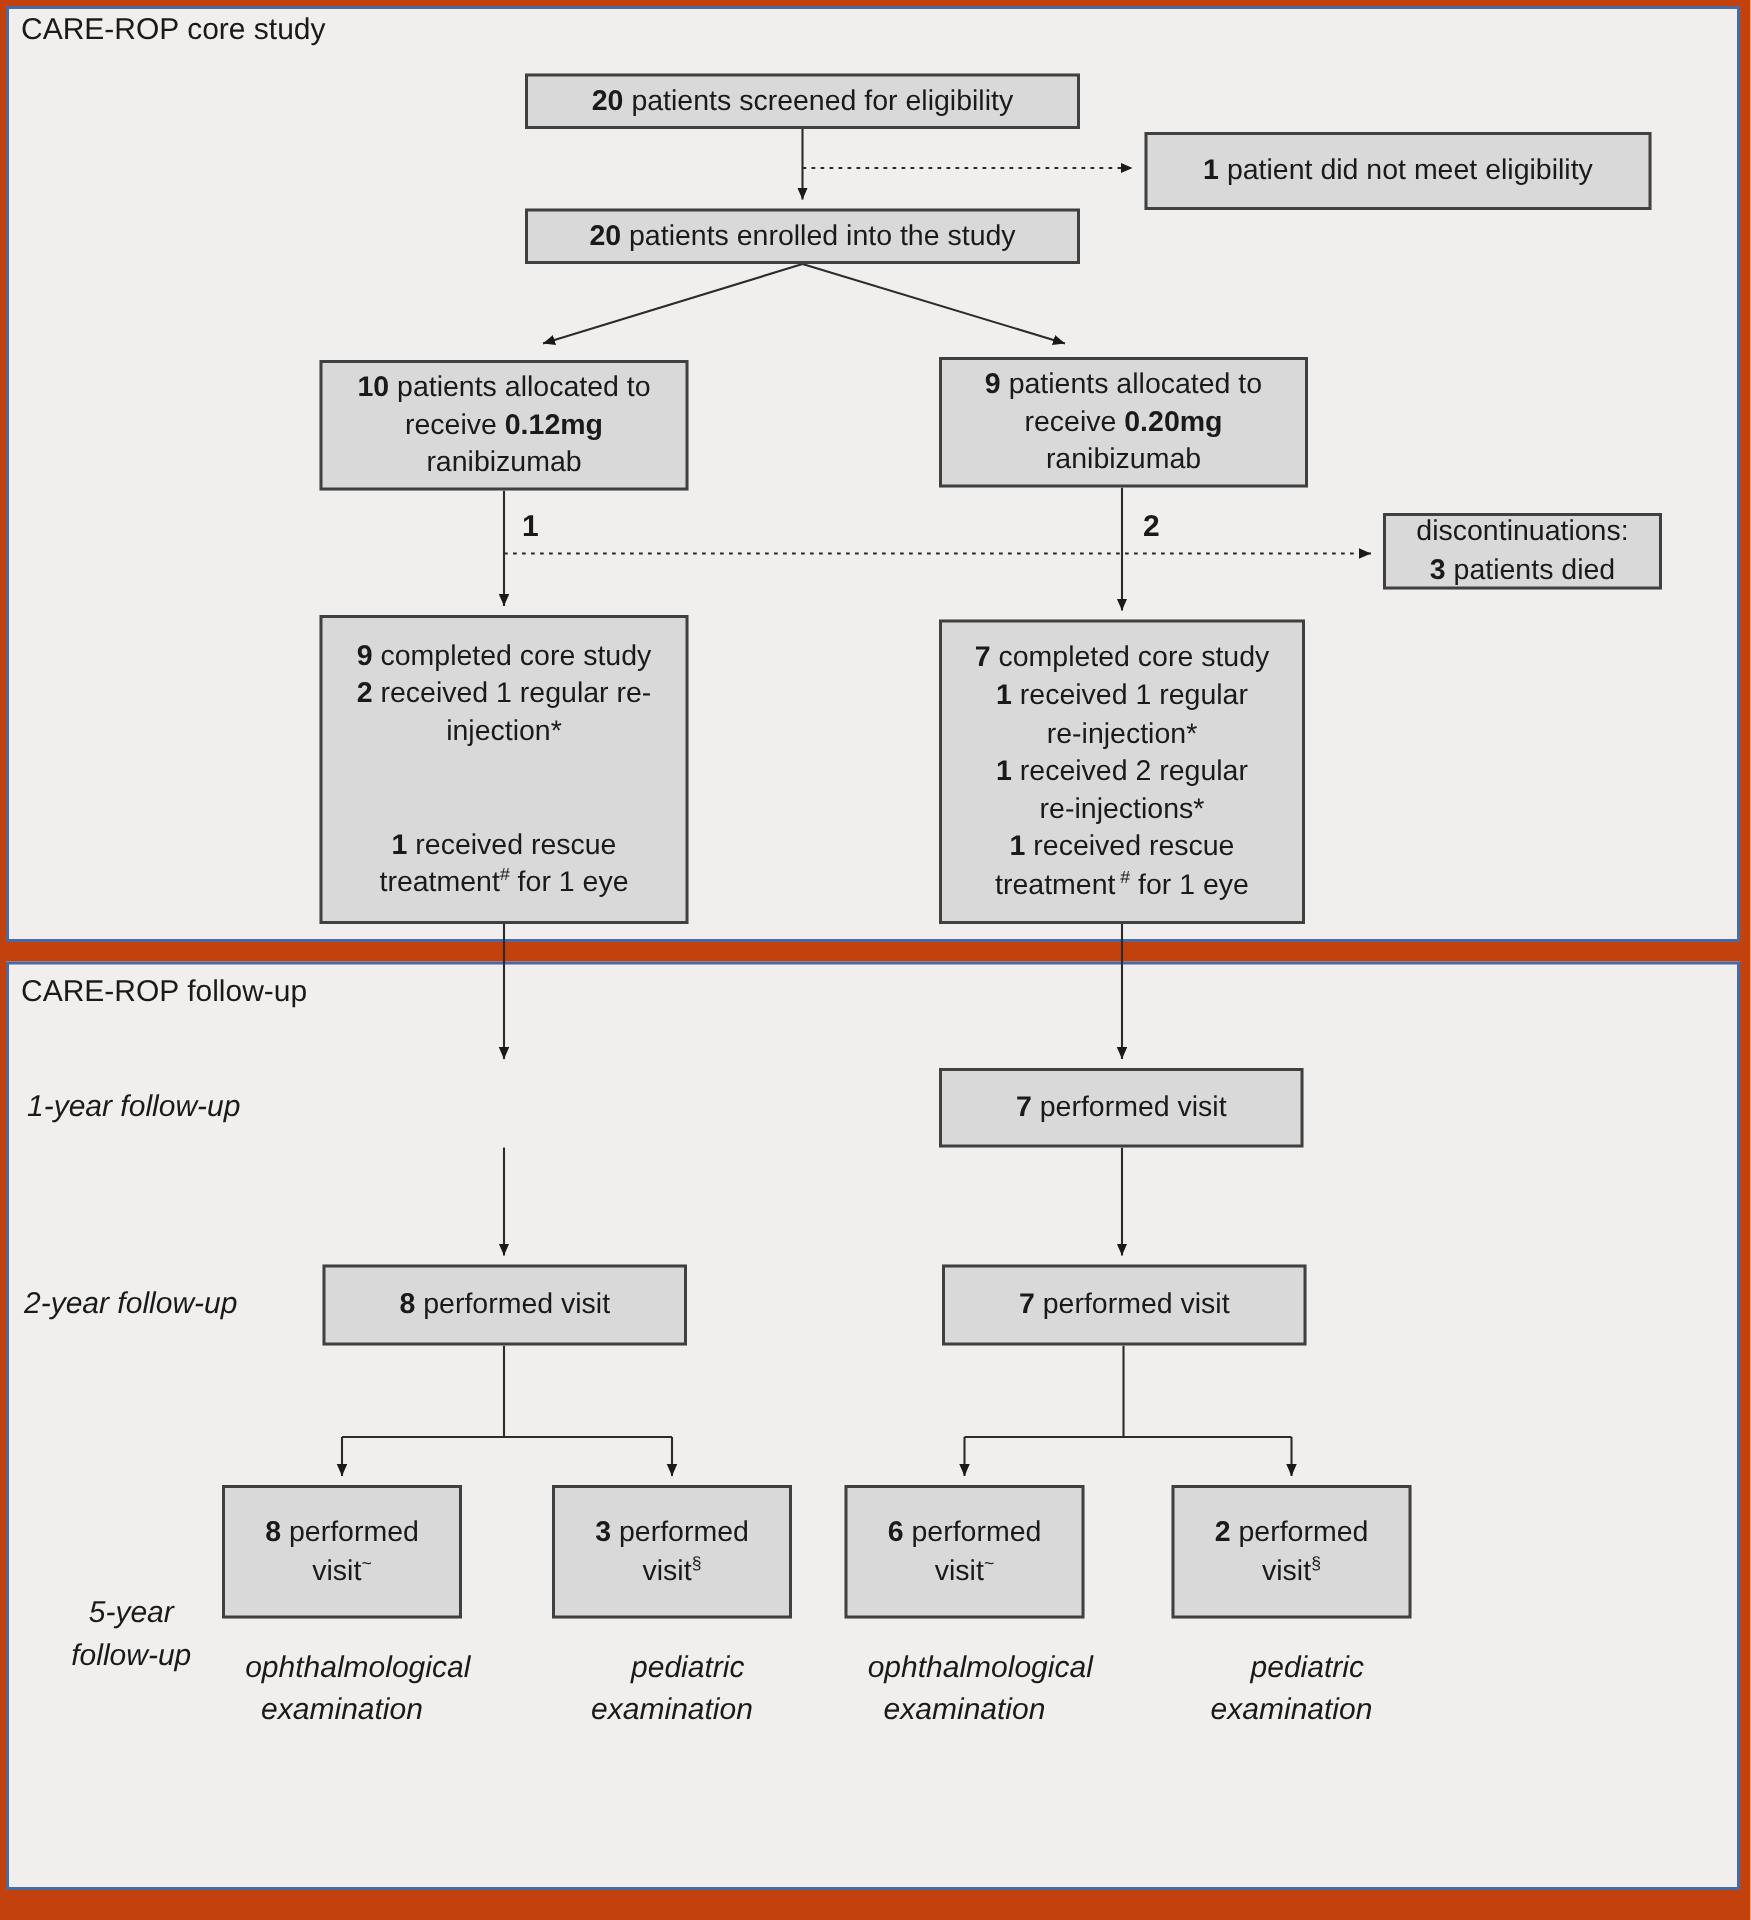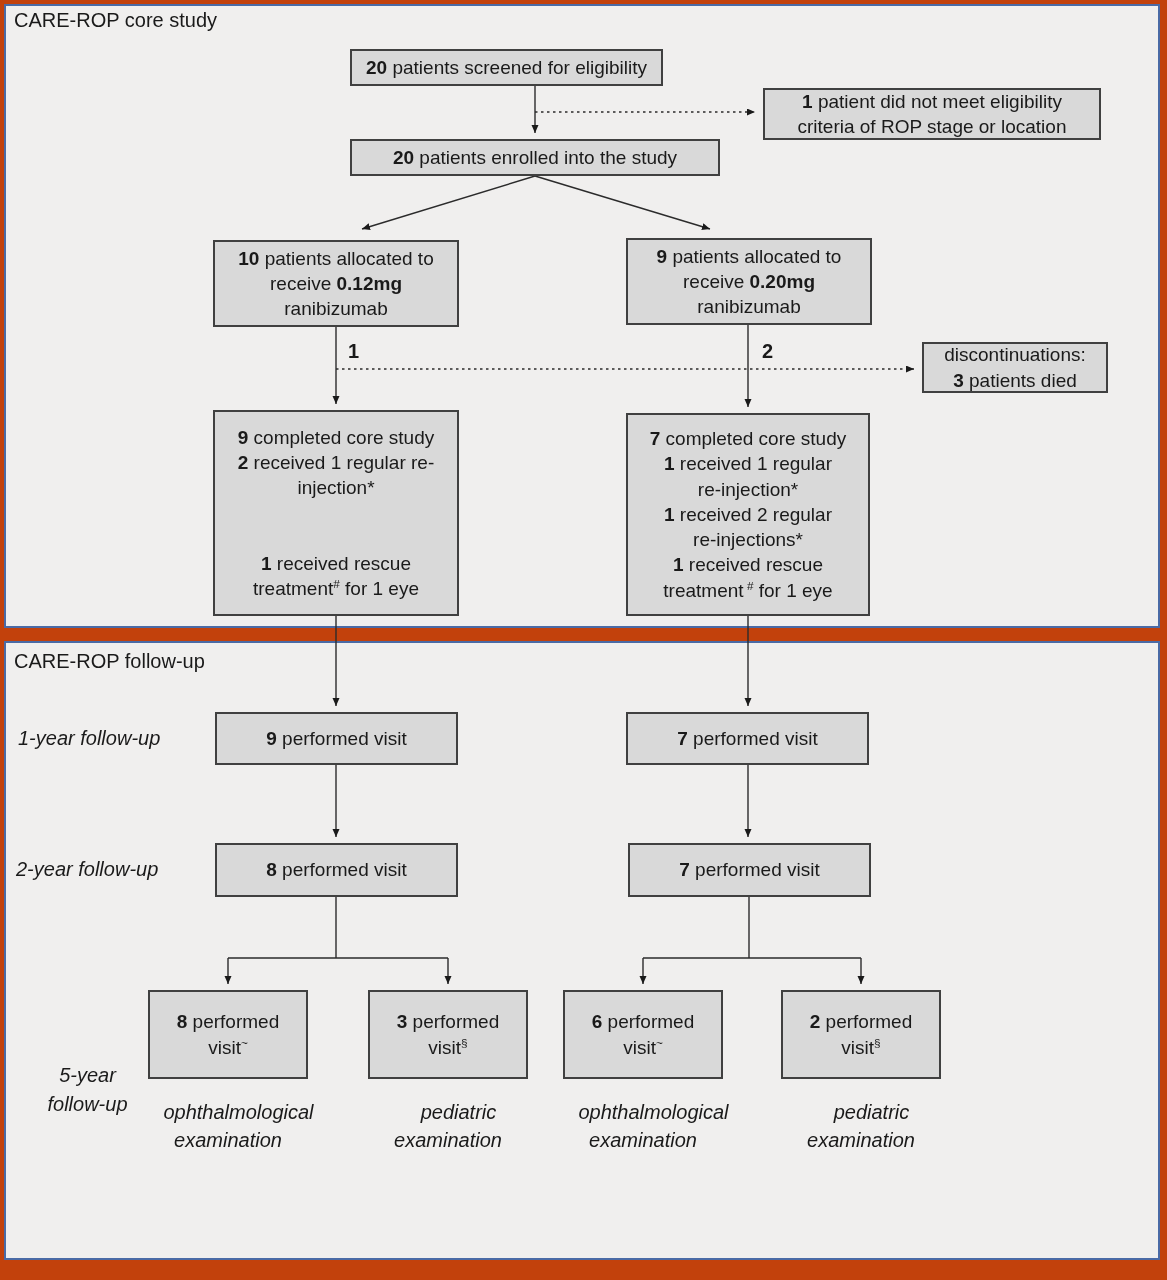--- a/index.html
+++ b/index.html
@@ -47,7 +47,7 @@
   #cap-3{left:533px;top:1098px;}
   #cap-4{left:751px;top:1098px;}
   
-  #bx-screened{left:350px;top:49px;width:313px;height:37px;}
+  #bx-screened{left:350px;top:49px;width:370px;height:37px;}
   #bx-noteligible{left:763px;top:88px;width:338px;height:52px;}
   #bx-enrolled{left:350px;top:139px;width:370px;height:37px;}
   #bx-alloc012{left:213px;top:240px;width:246px;height:87px;}

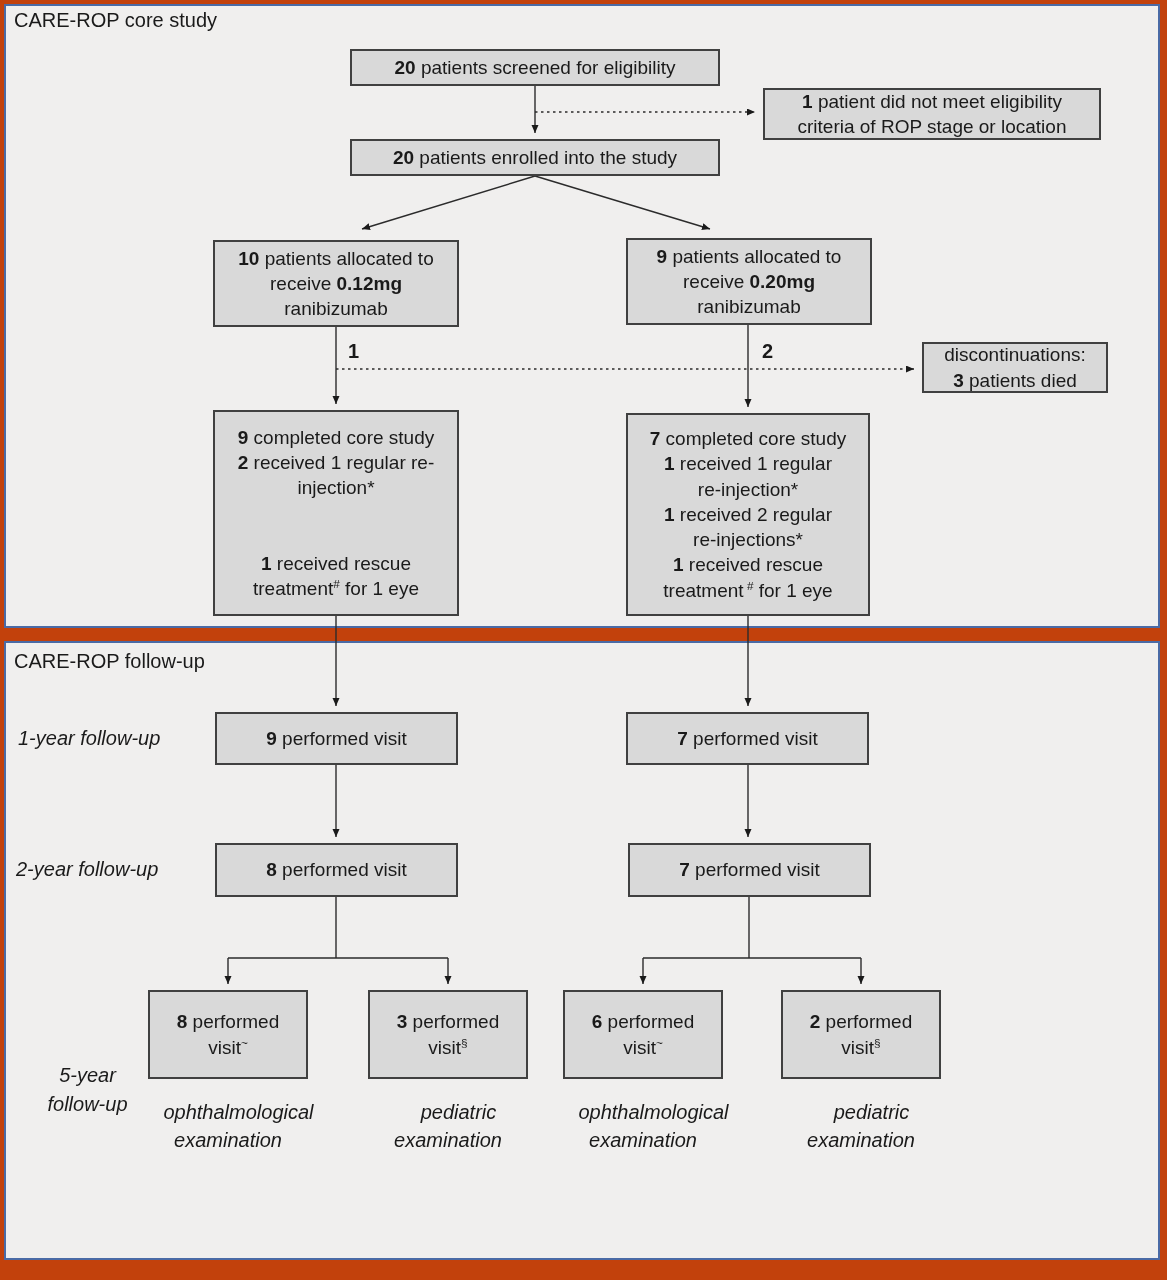--- a/index.html
+++ b/index.html
@@ -109,7 +109,6 @@
     </div>
   <div class="box" id="bx-noteligible">
       <div class="rline"><span class="b">1</span><span> patient did not meet eligibility</span></div>
-      <div class="rline"><span>criteria of ROP stage or location</span></div>
     </div>
   <div class="box" id="bx-enrolled">
       <div class="rline"><span class="b">20</span><span> patients enrolled into the study</span></div>

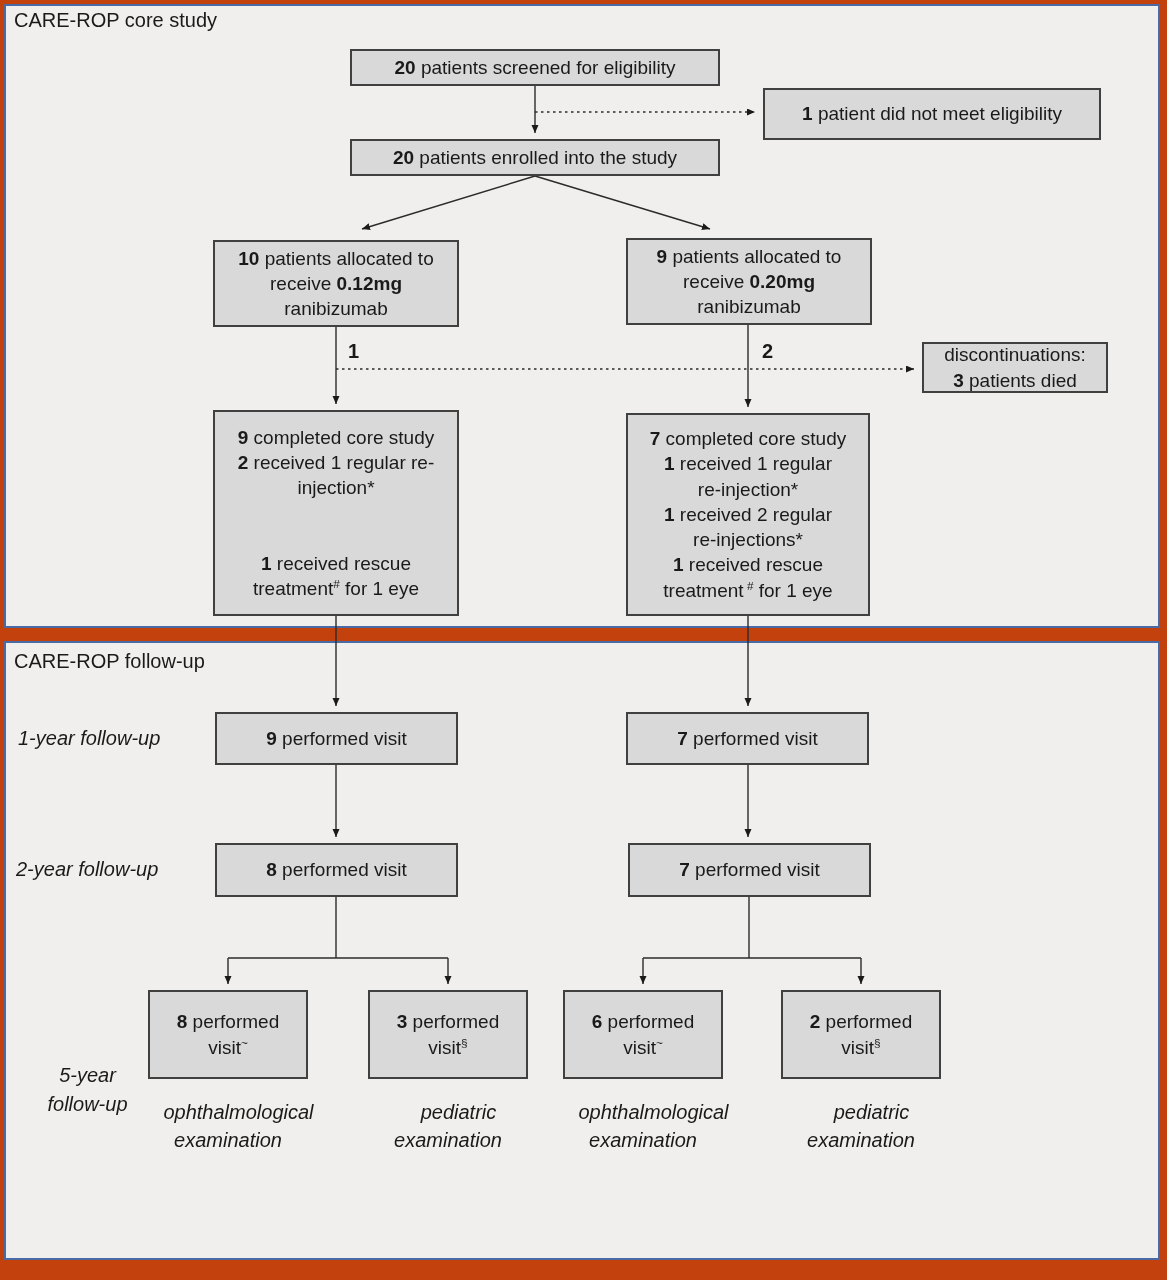--- a/index.html
+++ b/index.html
@@ -145,9 +145,6 @@
       <div class="rline"><span class="b">1</span><span> received rescue</span></div>
       <div class="rline"><span>treatment</span><span class="sup"> #</span><span> for 1 eye</span></div>
     </div>
-  <div class="box" id="bx-y1l">
-      <div class="rline"><span class="b">9</span><span> performed visit</span></div>
-    </div>
   <div class="box" id="bx-y1r">
       <div class="rline"><span class="b">7</span><span> performed visit</span></div>
     </div>

